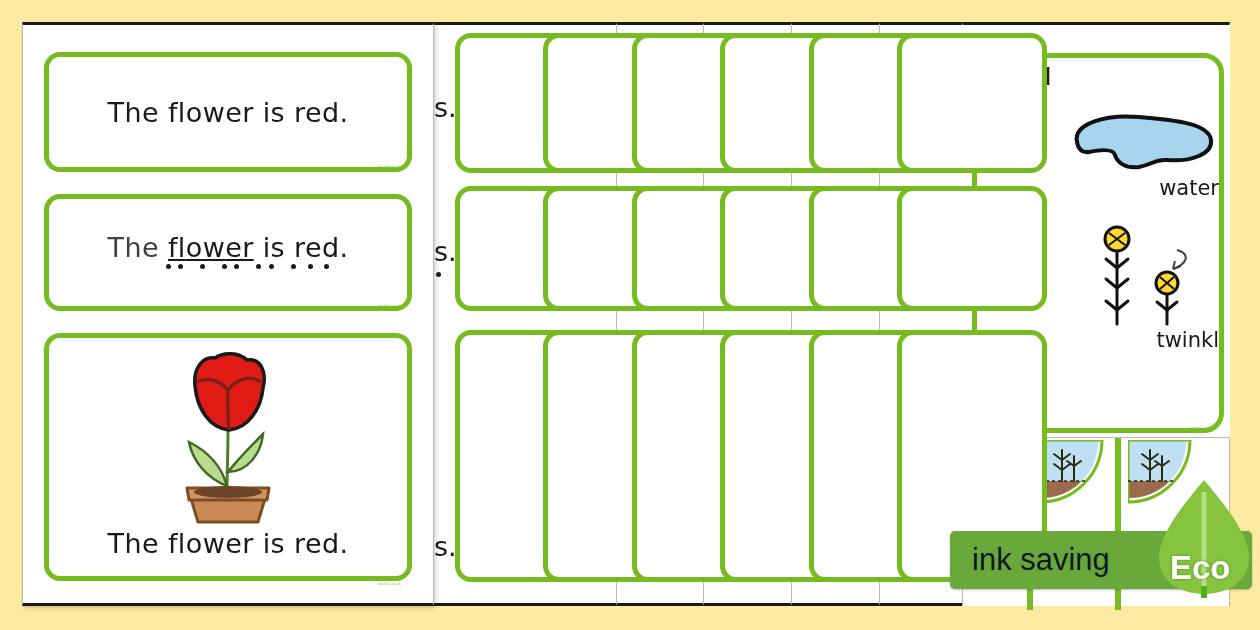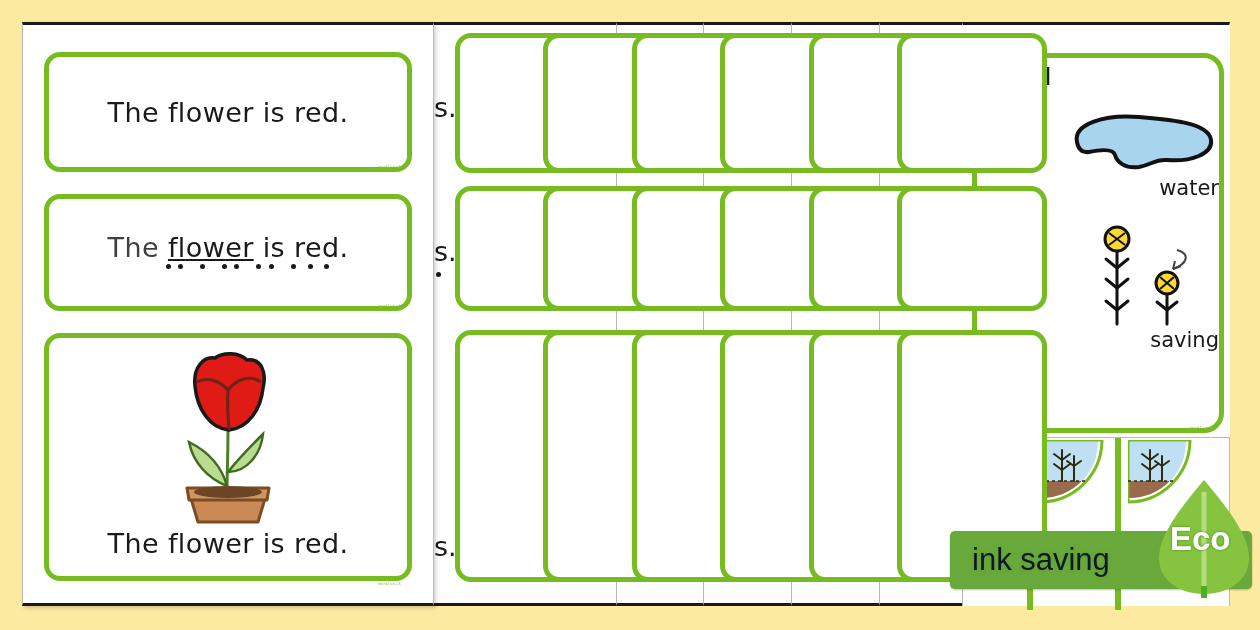--- a/index.html
+++ b/index.html
@@ -170,7 +170,7 @@
             <path d="M104 45 l8 -3 M104 45 l2 -8" stroke="#444" stroke-width="2" fill="none"></path>
           </svg>
         </div>
-        <div class="rlabel" style="margin-top:-4px;">saving</div>
+        <div class="rlabel" style="margin-top:-4px;">twinkl</div>
         <div class="wm">twinkl.co.uk</div>
       </div>
     </div>

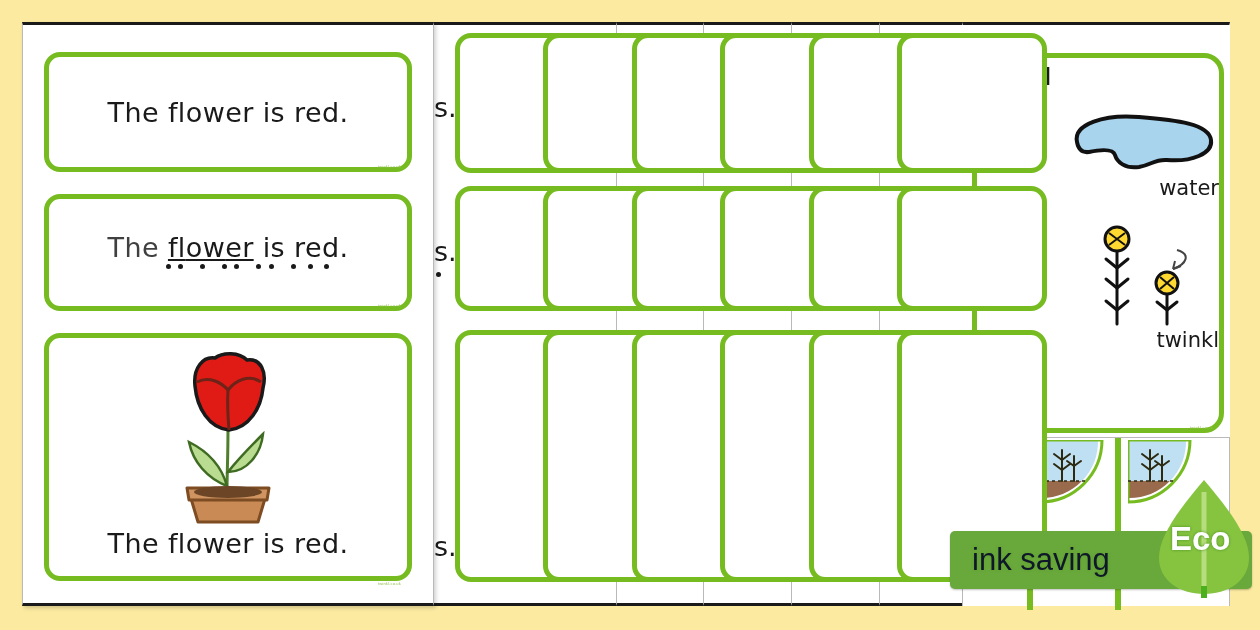--- a/index.html
+++ b/index.html
@@ -334,7 +334,7 @@
       <path d="M49 108 L49 124" stroke="#4caf1e" stroke-width="6"></path>
     </svg>
   </div>
-  <div class="eco-word" style="left:1170px;top:520px;text-align:right;">Eco</div>
+  <div class="eco-word" style="left:1170px;top:549px;text-align:right;">Eco</div>
 
 </div>
 

